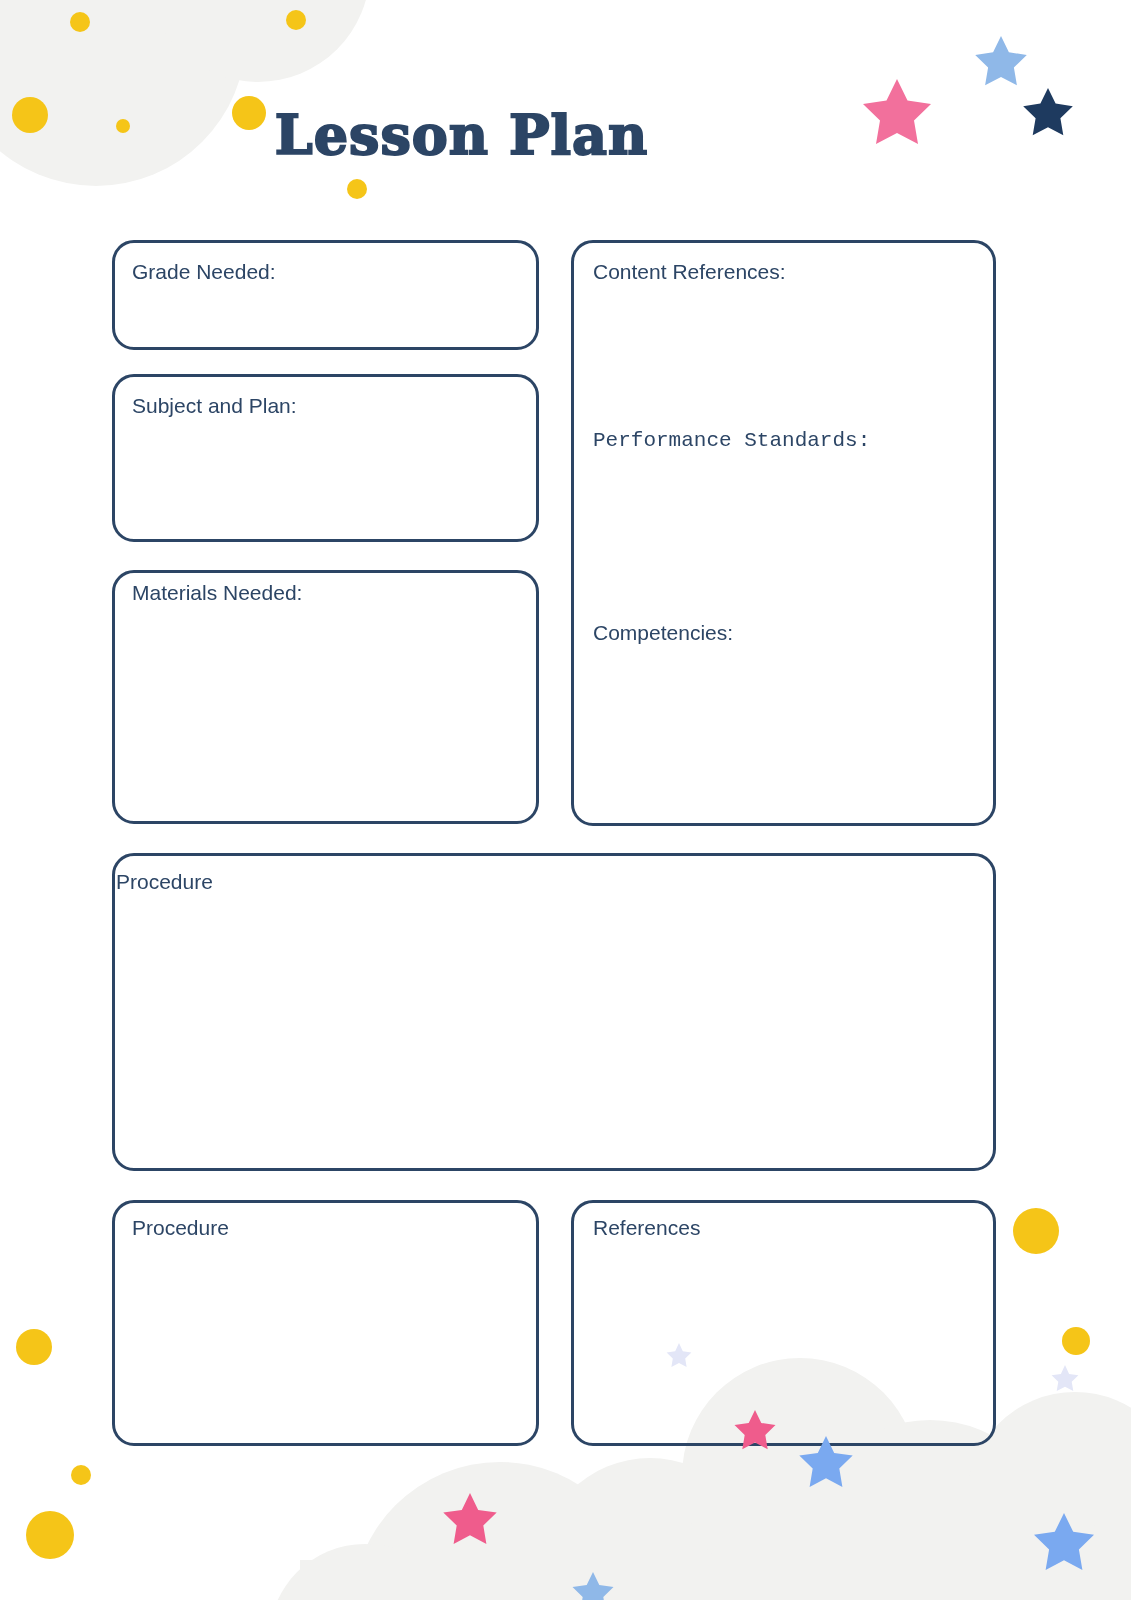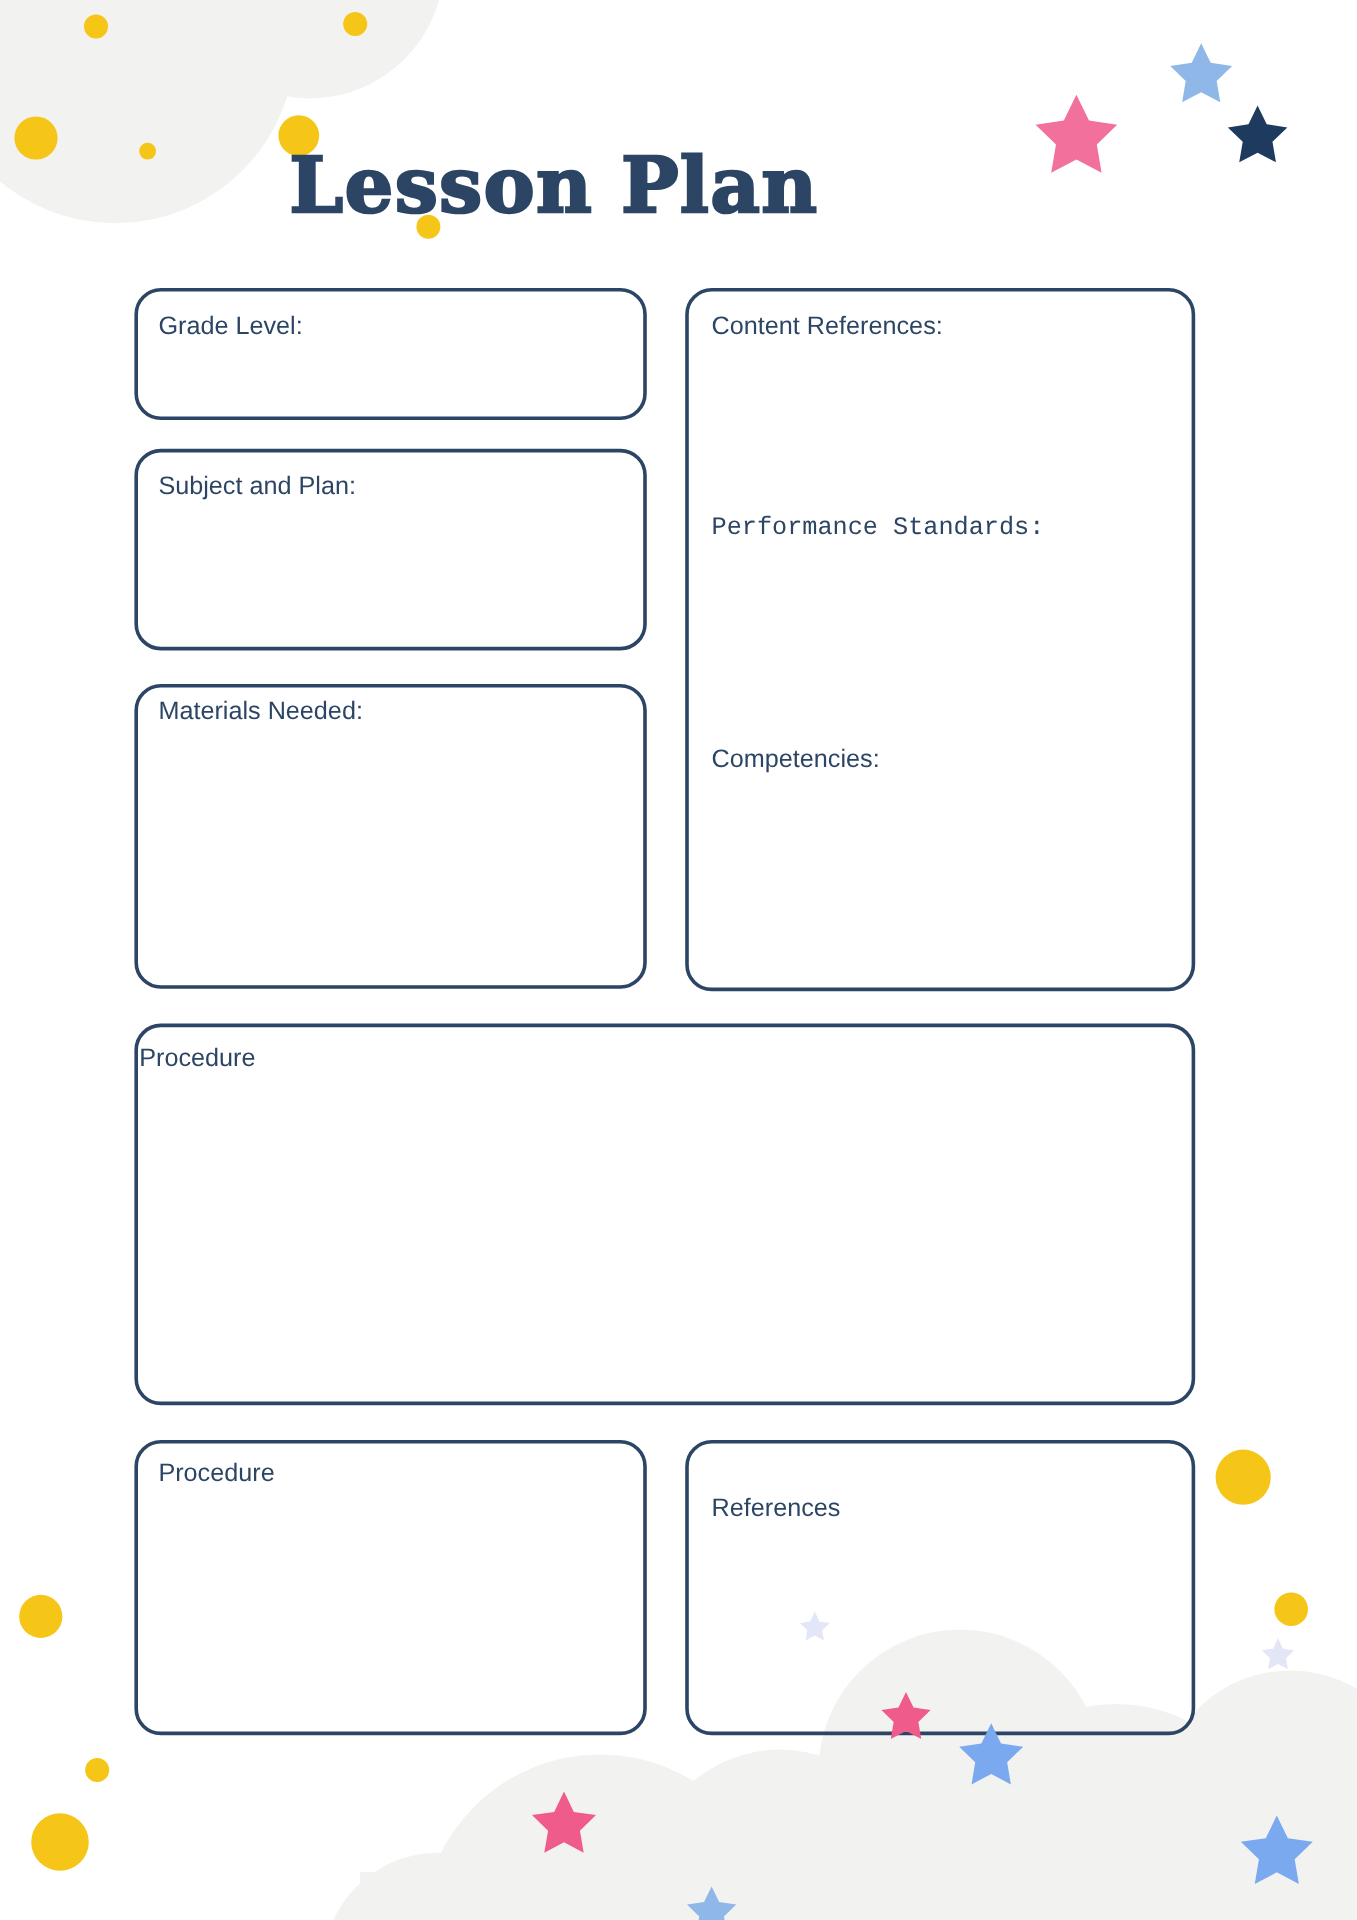--- a/index.html
+++ b/index.html
@@ -17,8 +17,8 @@
   .title{
     position:absolute;left:0;top:108px;width:923px;text-align:center;
     font-family:"DejaVu Serif",serif;
-    font-weight:700;font-size:64px;letter-spacing:1px;
-    color:#2C4565;line-height:1;margin-top:16px;
+    font-weight:700;font-size:54px;letter-spacing:1px;
+    color:#2C4565;line-height:1;
     -webkit-text-stroke:2px #2C4565;
   }
 

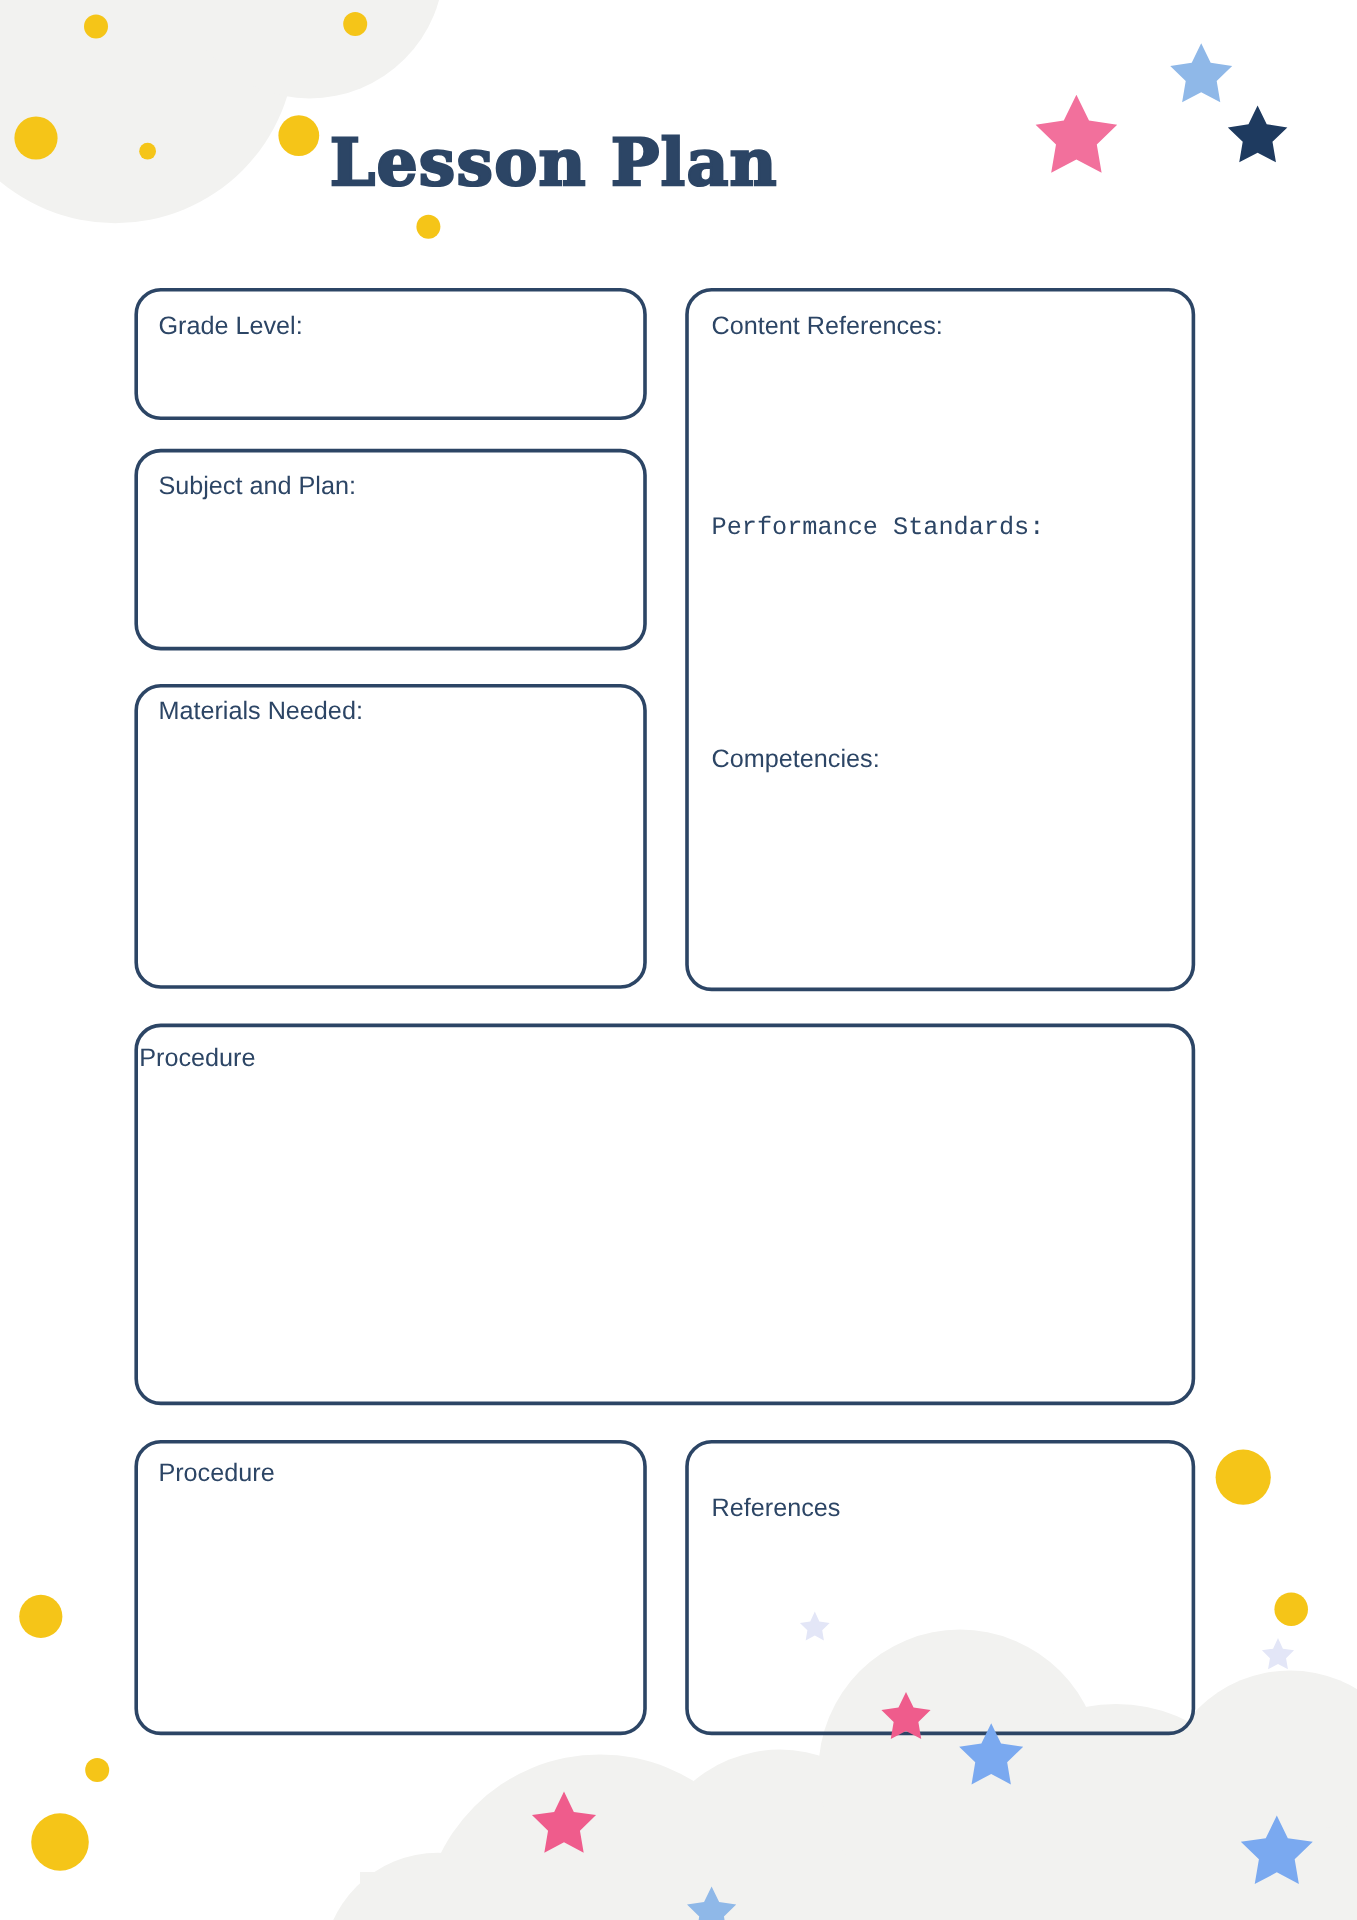--- a/index.html
+++ b/index.html
@@ -104,7 +104,7 @@
   <div class="title">Lesson Plan</div>
 
   <div class="field-box" id="box-grade"></div>
-  <div class="field-label lbl-in-grade">Grade Level:</div>
+  <div class="field-label lbl-in-grade">Grade Needed:</div>
 
   <div class="field-box" id="box-subject"></div>
   <div class="field-label lbl-in-subject">Subject and Plan:</div>

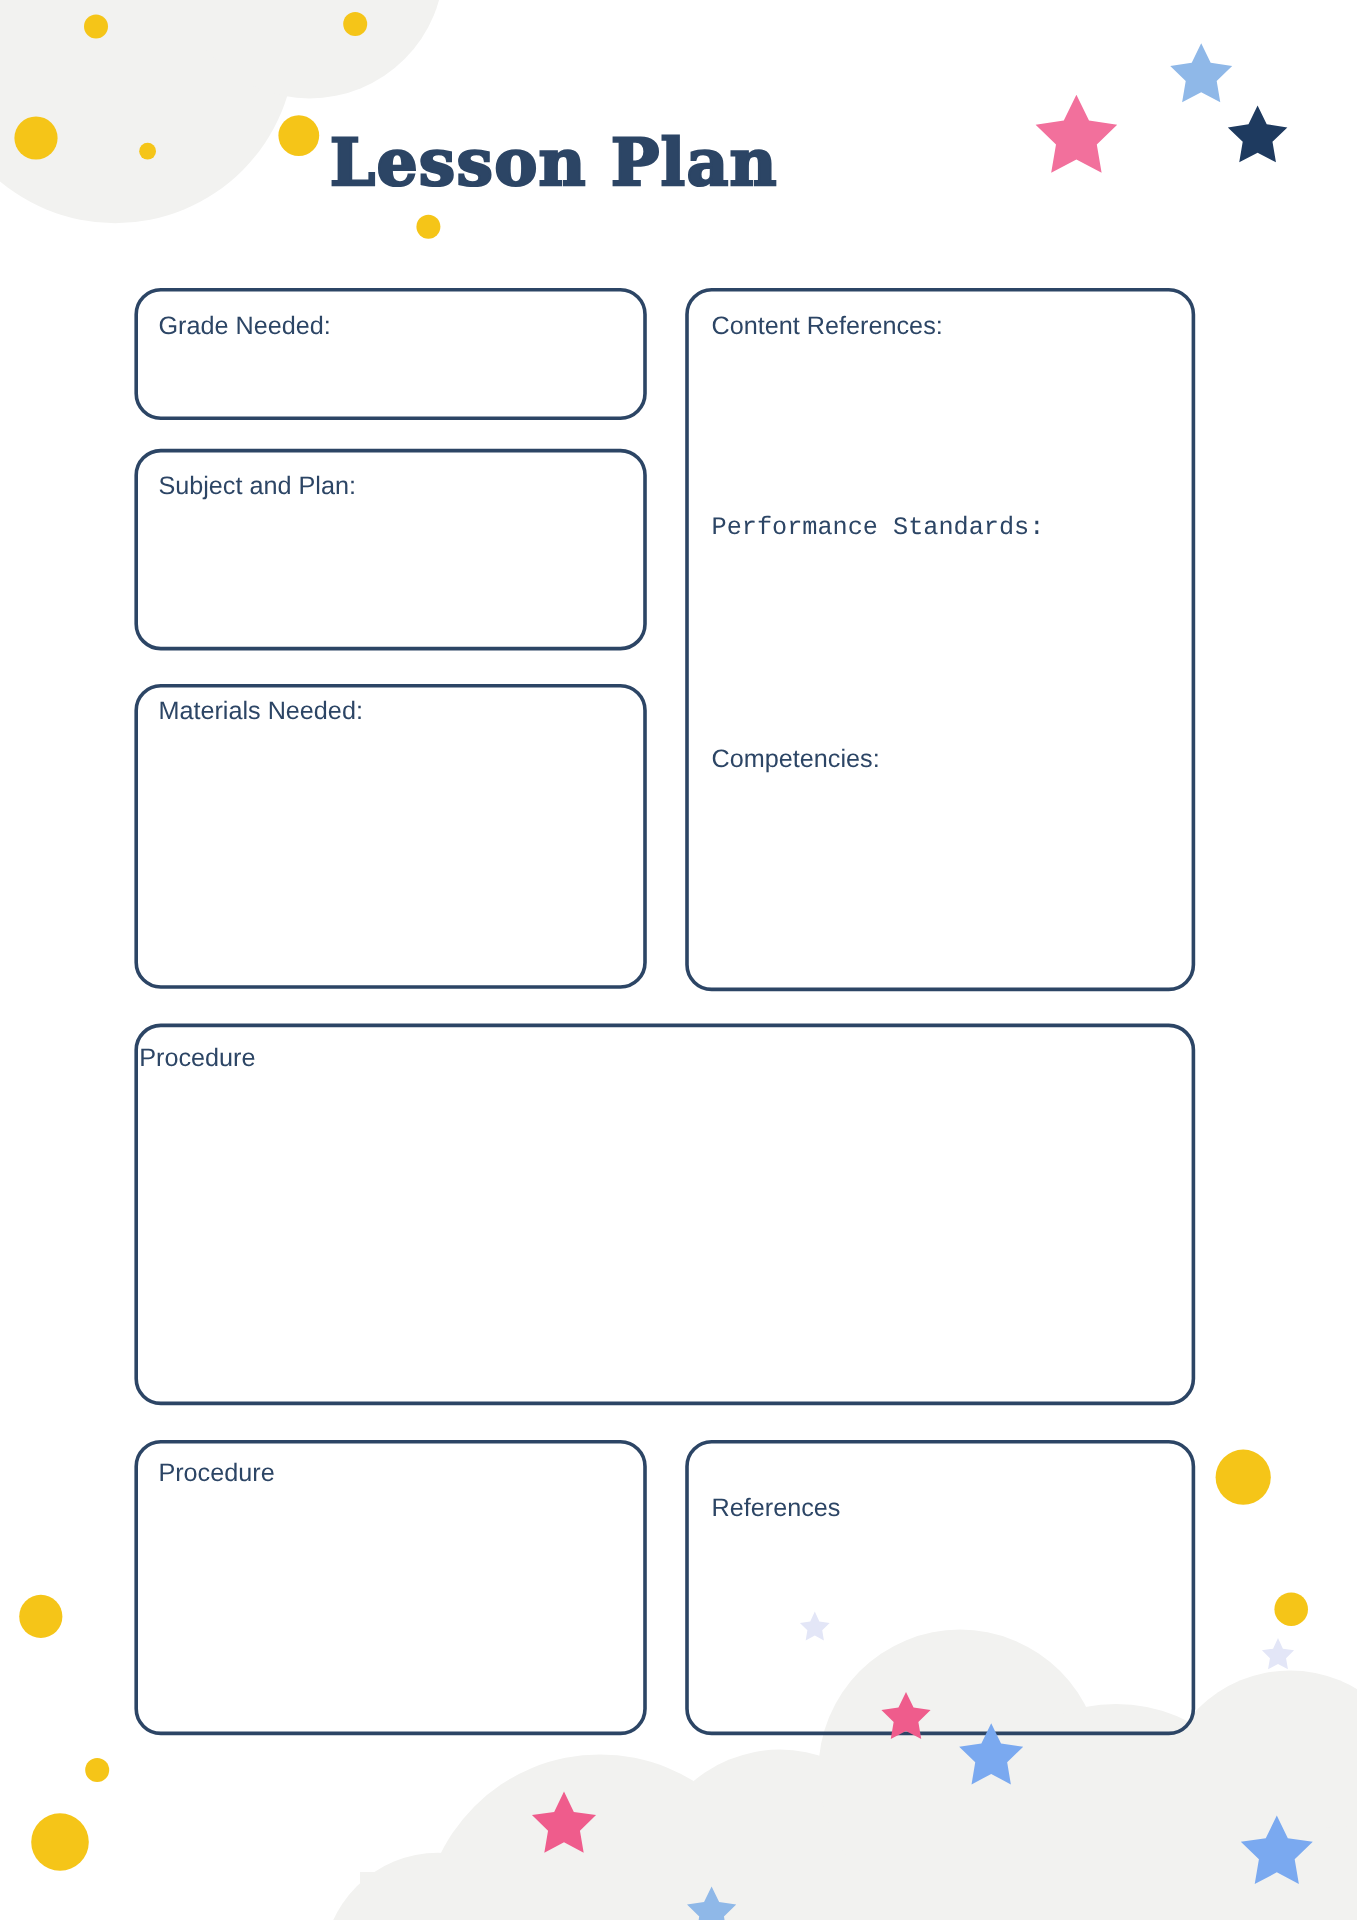--- a/index.html
+++ b/index.html
@@ -57,7 +57,7 @@
   .lbl-in-competencies{left:593px;top:620px;}
   .lbl-in-procedure{left:116px;top:869px;}
   .lbl-in-assessment{left:132px;top:1215px;}
-  .lbl-in-references{left:593px;top:1215px;margin-top:29px;}
+  .lbl-in-references{left:593px;top:1215px;}
 </style>
 </head>
 <body>

